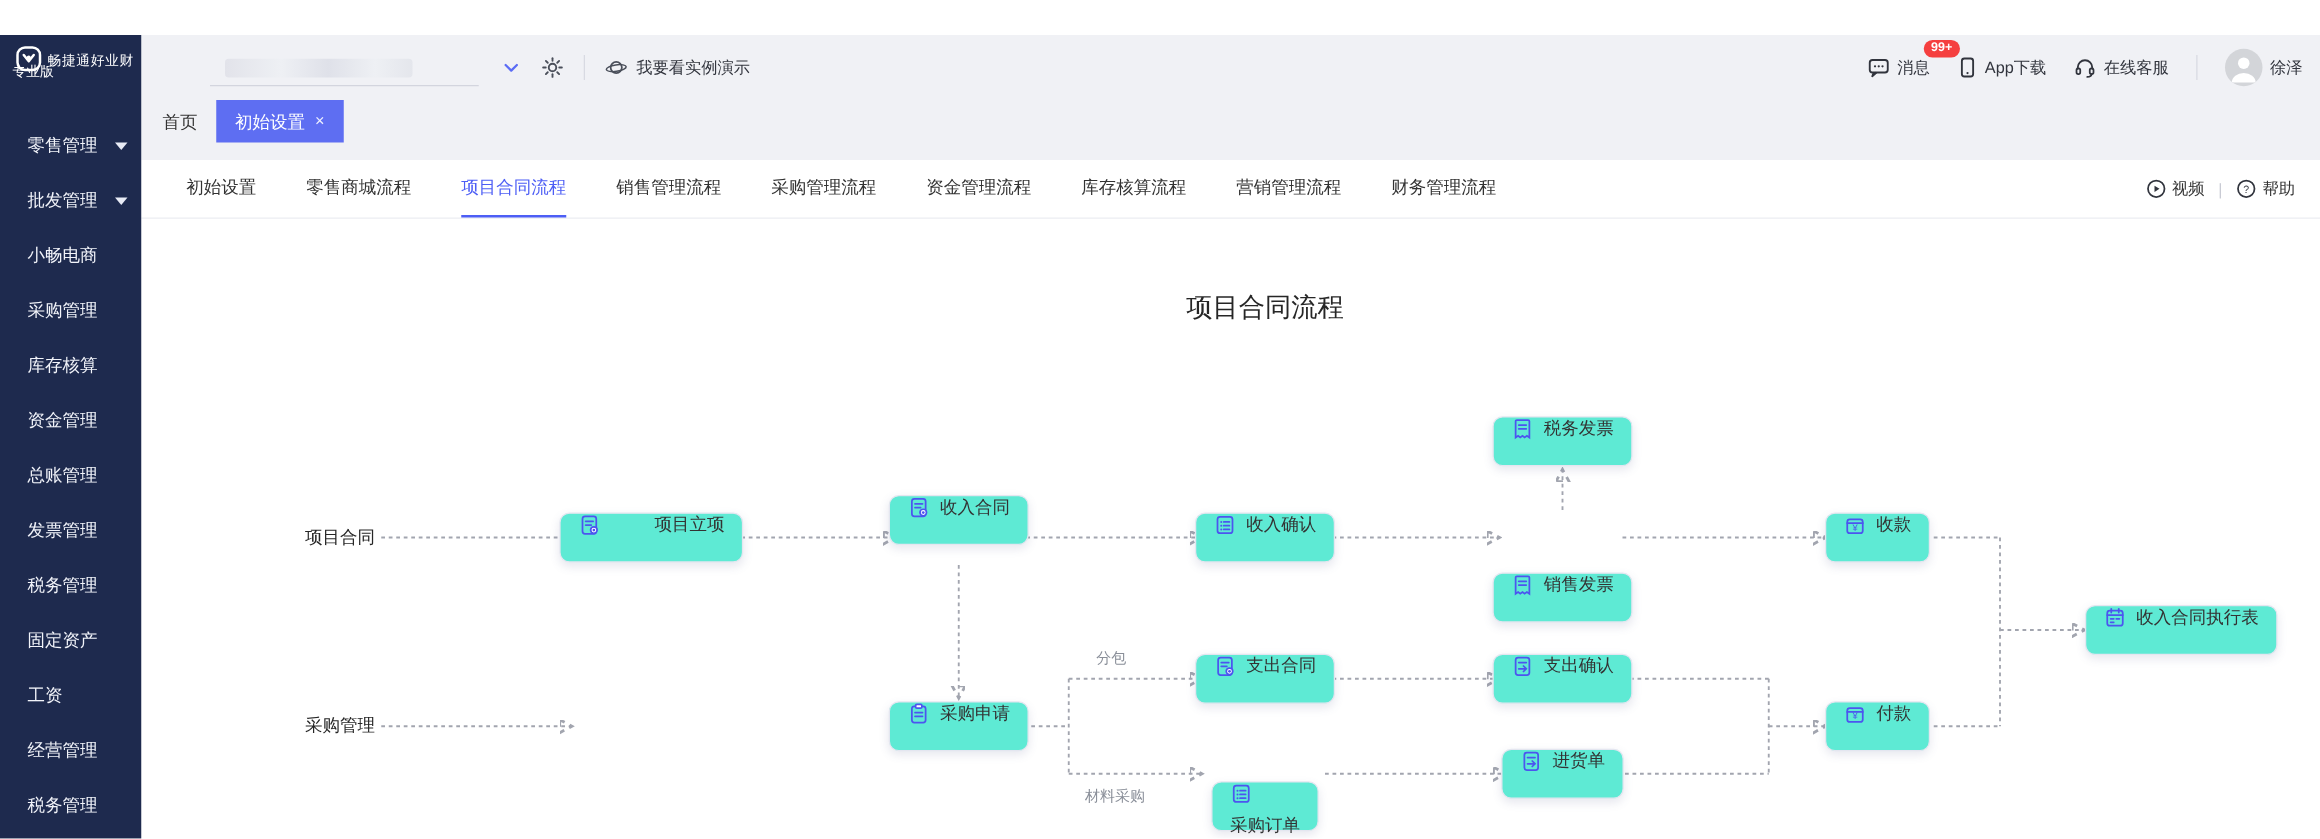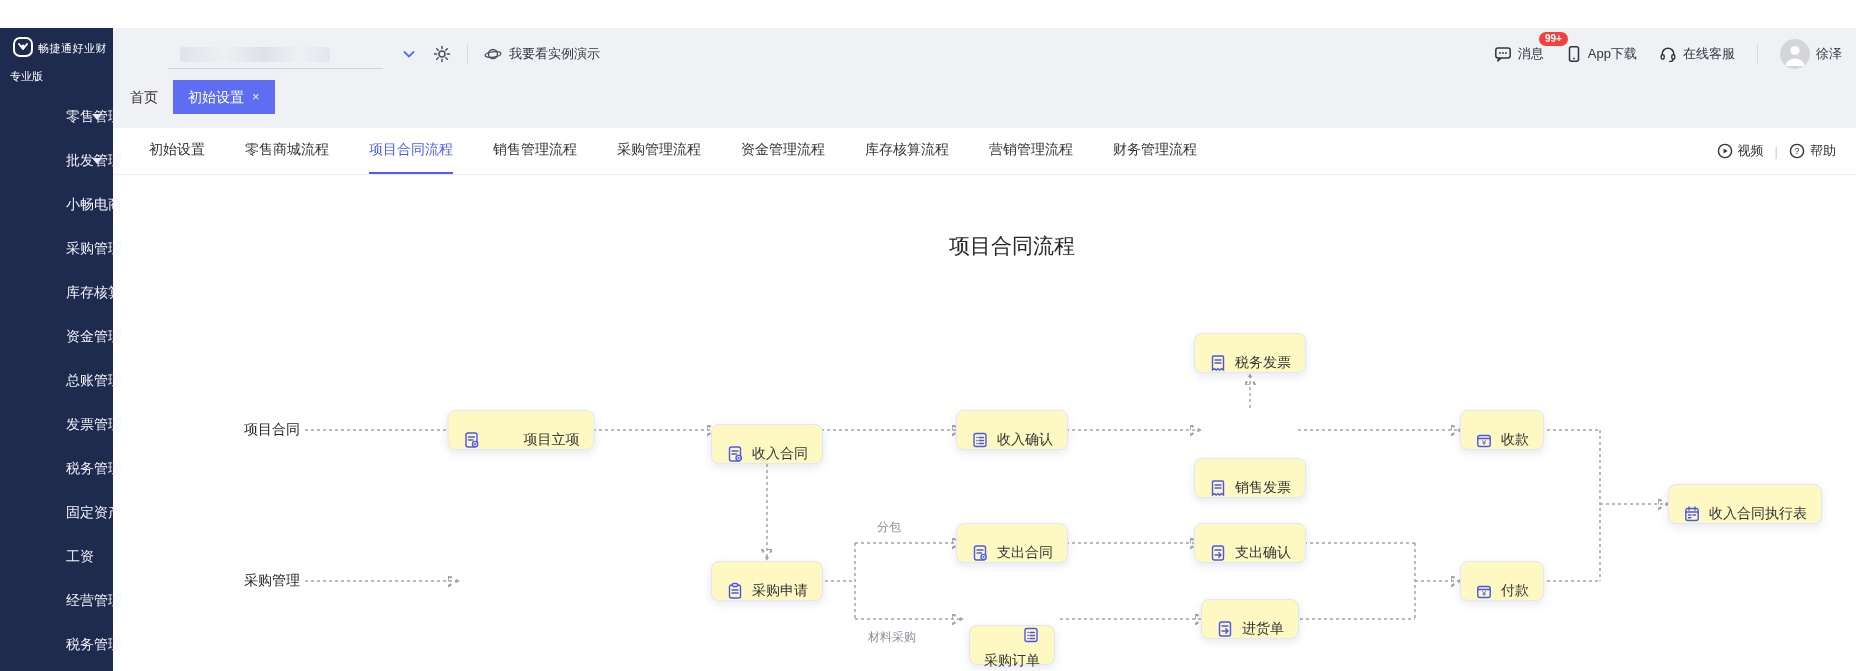--- a/index.html
+++ b/index.html
@@ -12,7 +12,7 @@
   .logo-block { position:relative; height:52px; }
   .logo-ic { position:absolute; left:11px; top:7px; }
   .brand-name { position:absolute; left:38px; top:13px; font-size:11px; color:#fff; white-space:nowrap; letter-spacing:0.5px; }
-  .brand-edition { position:absolute; left:10px; top:41px; font-size:11px; color:#fff; }
+  .brand-edition { position:absolute; left:10px; top:22px; font-size:11px; color:#fff; }
   .menu { padding-top:14px;margin-left:44px; }
   .menu-item { position:relative; height:44px; line-height:44px; padding-left:22px; font-size:14px; color:#f2f4fa; cursor:pointer; white-space:nowrap; }
   .menu-item .caret { position:absolute; right:11px; top:20px; width:0; height:0; border-left:5px solid transparent; border-right:5px solid transparent; border-top:6px solid #e8ebf5; }

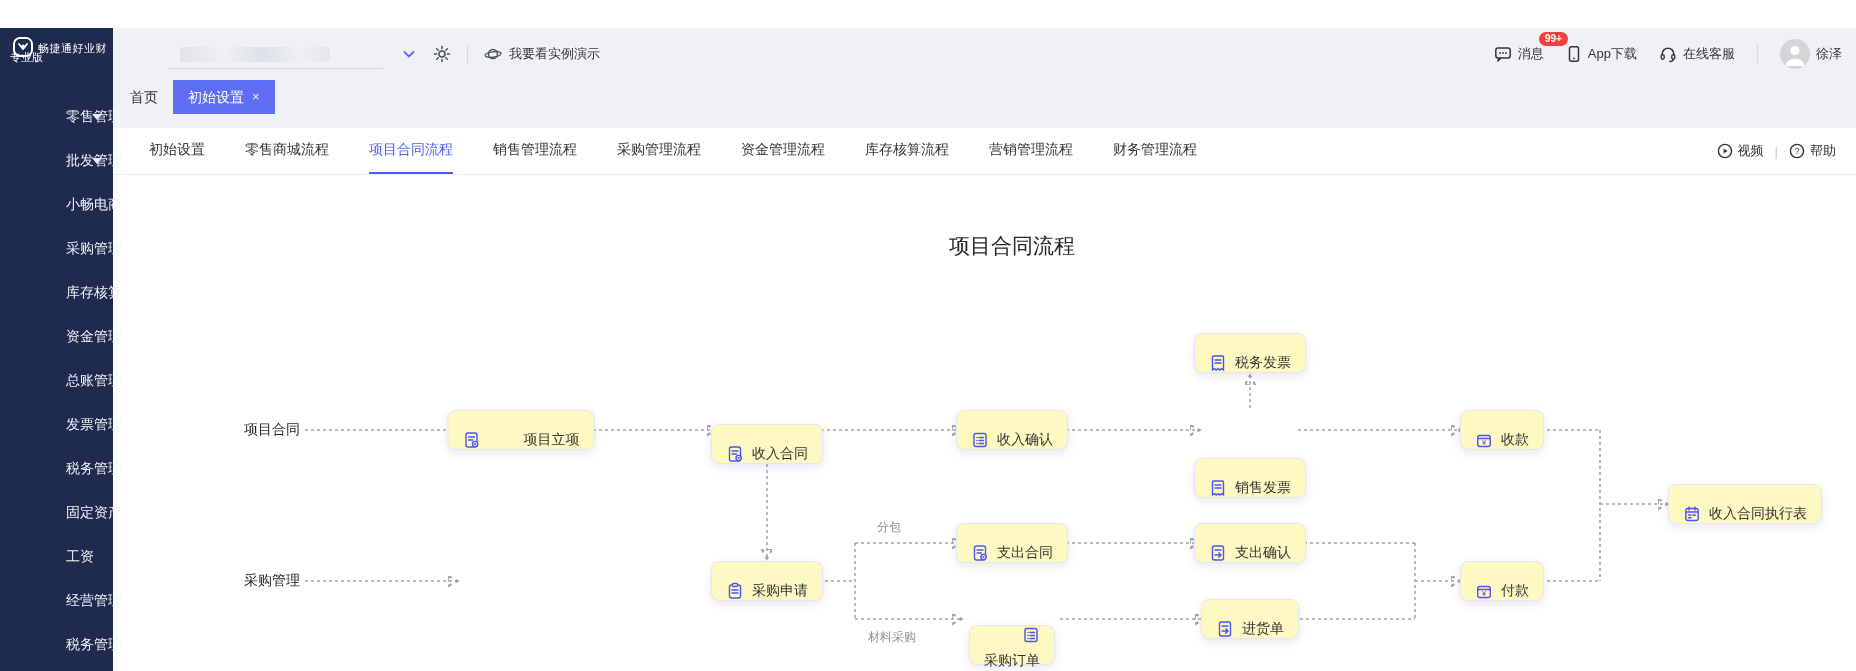--- a/index.html
+++ b/index.html
@@ -13,7 +13,7 @@
   .logo-ic { position:absolute; left:11px; top:7px; }
   .brand-name { position:absolute; left:38px; top:13px; font-size:11px; color:#fff; white-space:nowrap; letter-spacing:0.5px; }
   .brand-edition { position:absolute; left:10px; top:22px; font-size:11px; color:#fff; }
-  .menu { padding-top:14px;margin-left:44px; }
+  .menu { padding-top:14px; }
   .menu-item { position:relative; height:44px; line-height:44px; padding-left:22px; font-size:14px; color:#f2f4fa; cursor:pointer; white-space:nowrap; }
   .menu-item .caret { position:absolute; right:11px; top:20px; width:0; height:0; border-left:5px solid transparent; border-right:5px solid transparent; border-top:6px solid #e8ebf5; }
 

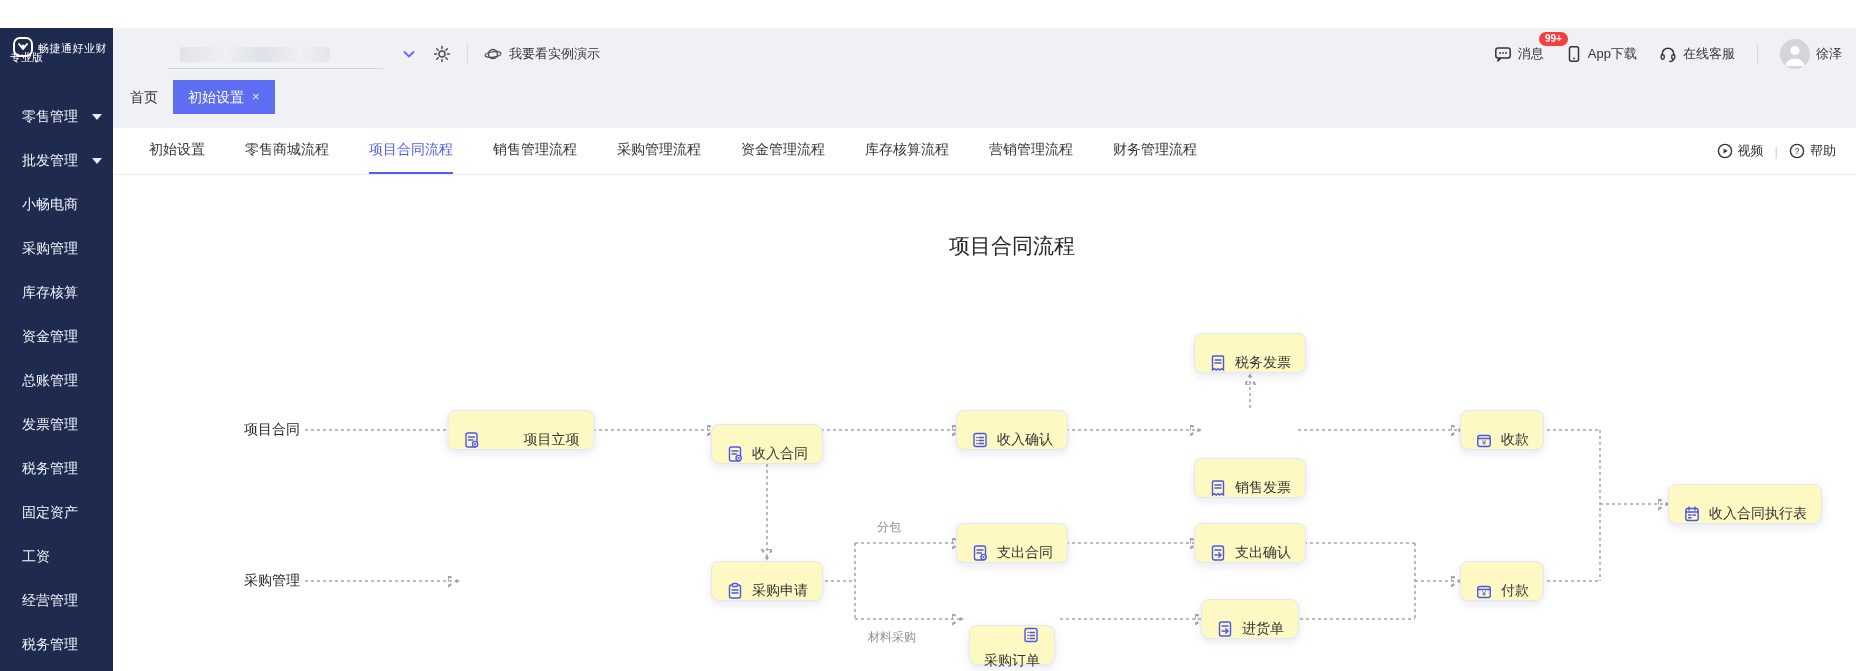--- a/index.html
+++ b/index.html
@@ -54,7 +54,7 @@
   .flow-title { position:absolute; left:899px; top:71px; transform:translate(-50%,-50%); font-size:21px; font-weight:500; color:#262626; white-space:nowrap; }
   .lane-label { position:absolute; transform:translate(-50%,-50%); font-size:14px; color:#262626; white-space:nowrap; }
   .branch-label { position:absolute; transform:translate(-50%,-50%); font-size:12px; color:#8a8f99; white-space:nowrap; }
-  .node { position:absolute; transform:translate(-50%,-50%); height:40px; background:#fef9c3; border:1px solid #e4e6f0; border-radius:8px; box-shadow:0 3px 8px rgba(82,90,140,.14); display:flex; align-items:flex-end; gap:8px; padding:0 14px; font-size:14px; color:#333; cursor:pointer; white-space:nowrap; }
+  .node { position:absolute; transform:translate(-50%,-50%); height:40px; background:#5eead4; border:1px solid #e4e6f0; border-radius:8px; box-shadow:0 3px 8px rgba(82,90,140,.14); display:flex; align-items:flex-start; gap:8px; padding:0 14px; font-size:14px; color:#333; cursor:pointer; white-space:nowrap; }
   .node .nic { display:flex; align-items:center; }
   svg.lines { position:absolute; left:0; top:0; pointer-events:none; }
   svg.lines path { stroke:#a2a5af; stroke-width:1.5; fill:none; stroke-dasharray:3 3; }

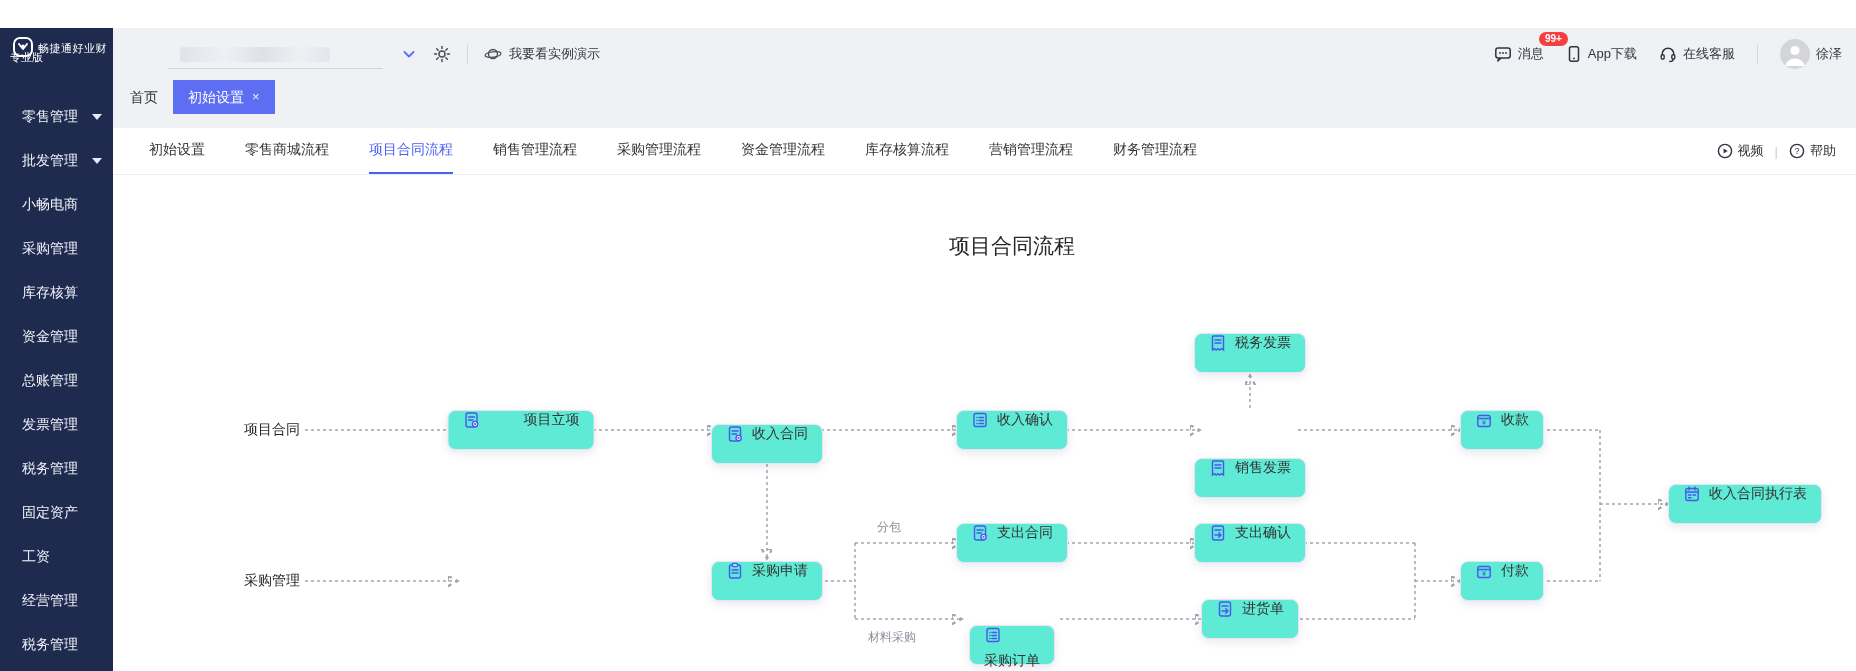--- a/index.html
+++ b/index.html
@@ -273,7 +273,7 @@
             </span>
             <span>项目立项</span>
           </div>
-          <div class="node" style="left: 654px; top: 269px;">
+          <div class="node" style="left: 654px; top: 241px;">
             <span class="nic">
               <svg width="18" height="18" viewBox="0 0 18 18" fill="none" stroke="#4c55ef" stroke-width="1.4" stroke-linecap="round">
                 <rect x="3.5" y="2" width="11" height="14" rx="2"></rect>

